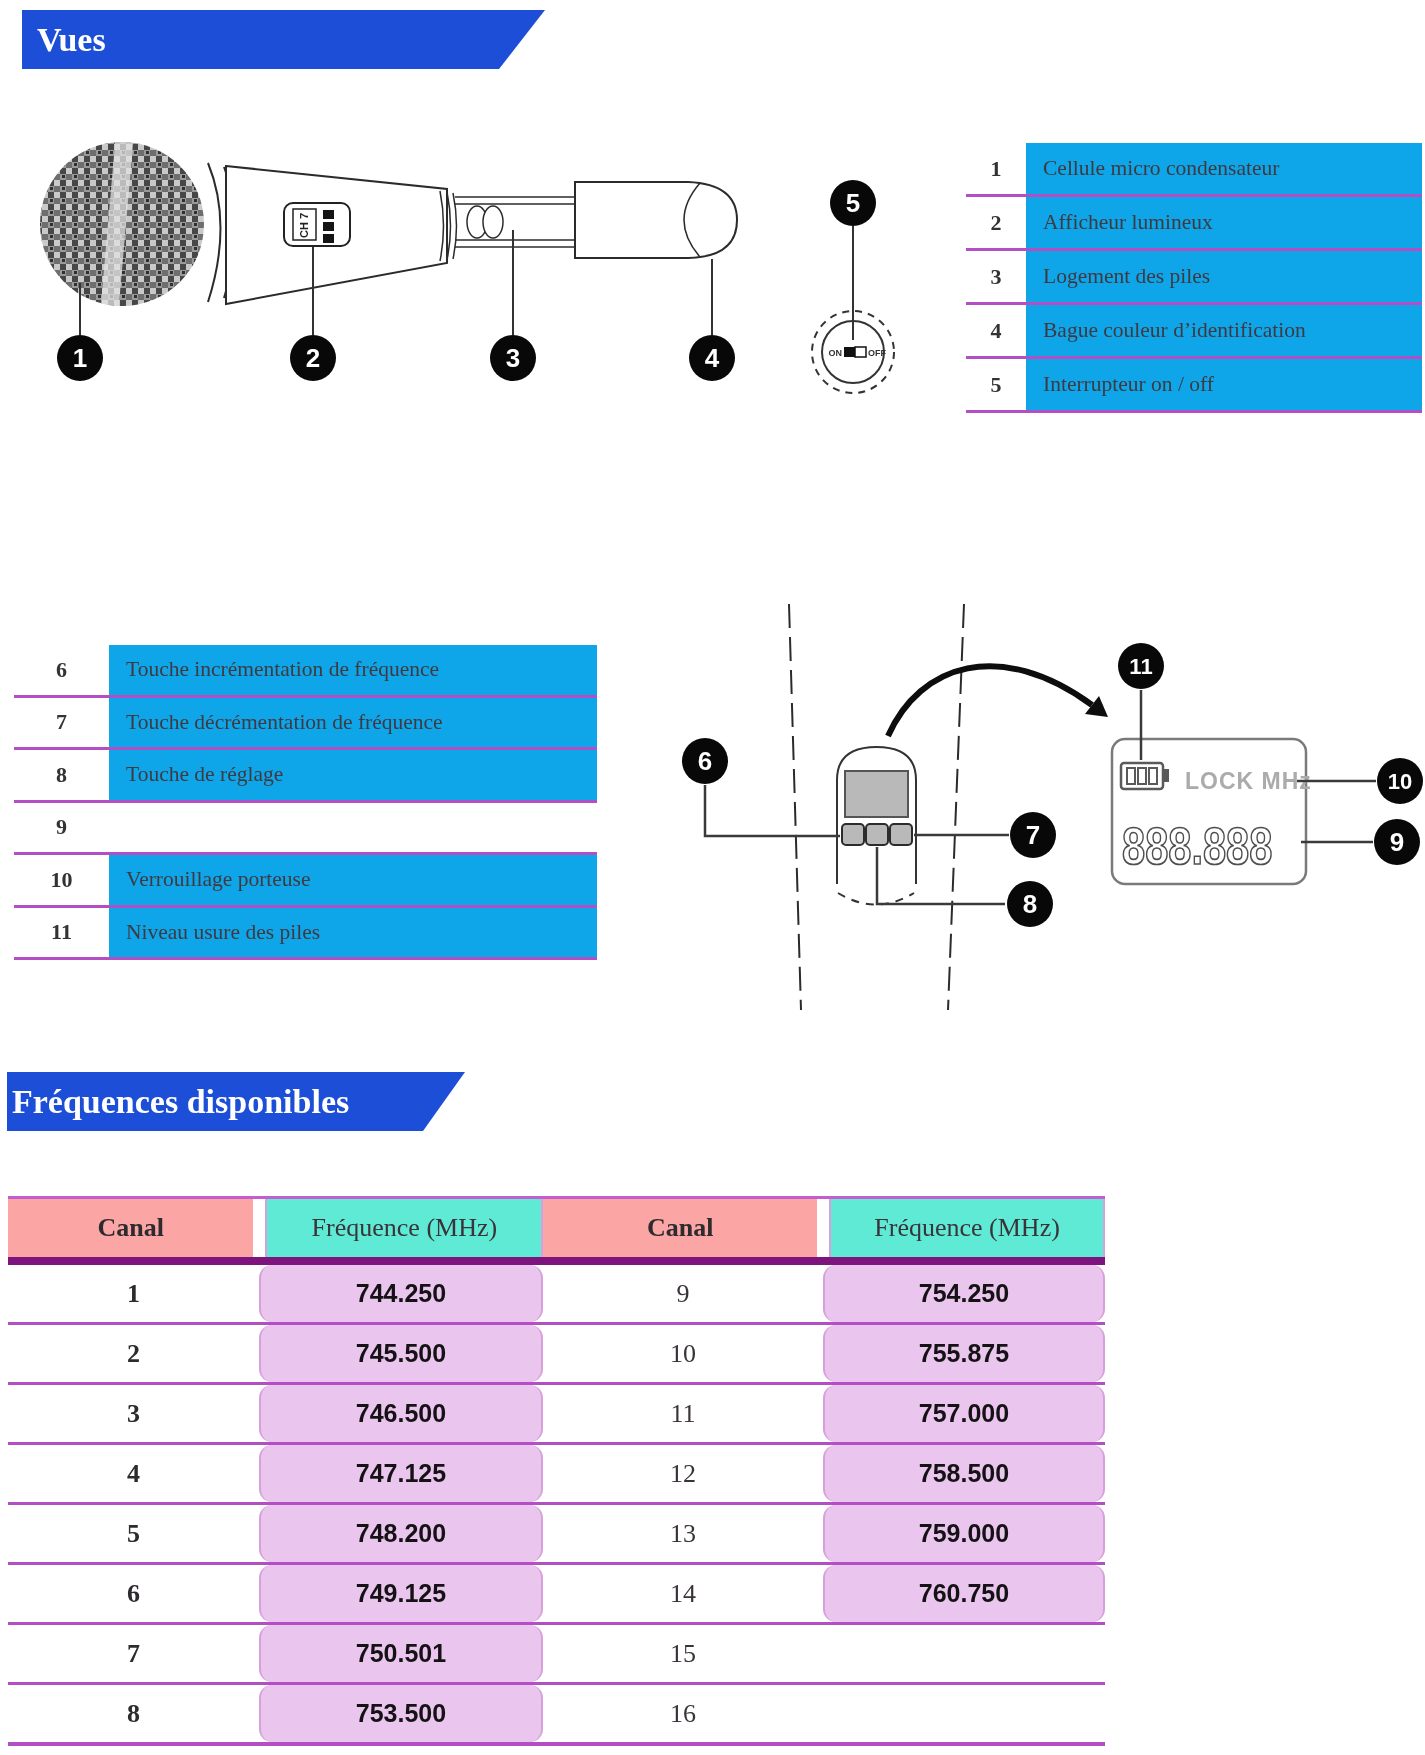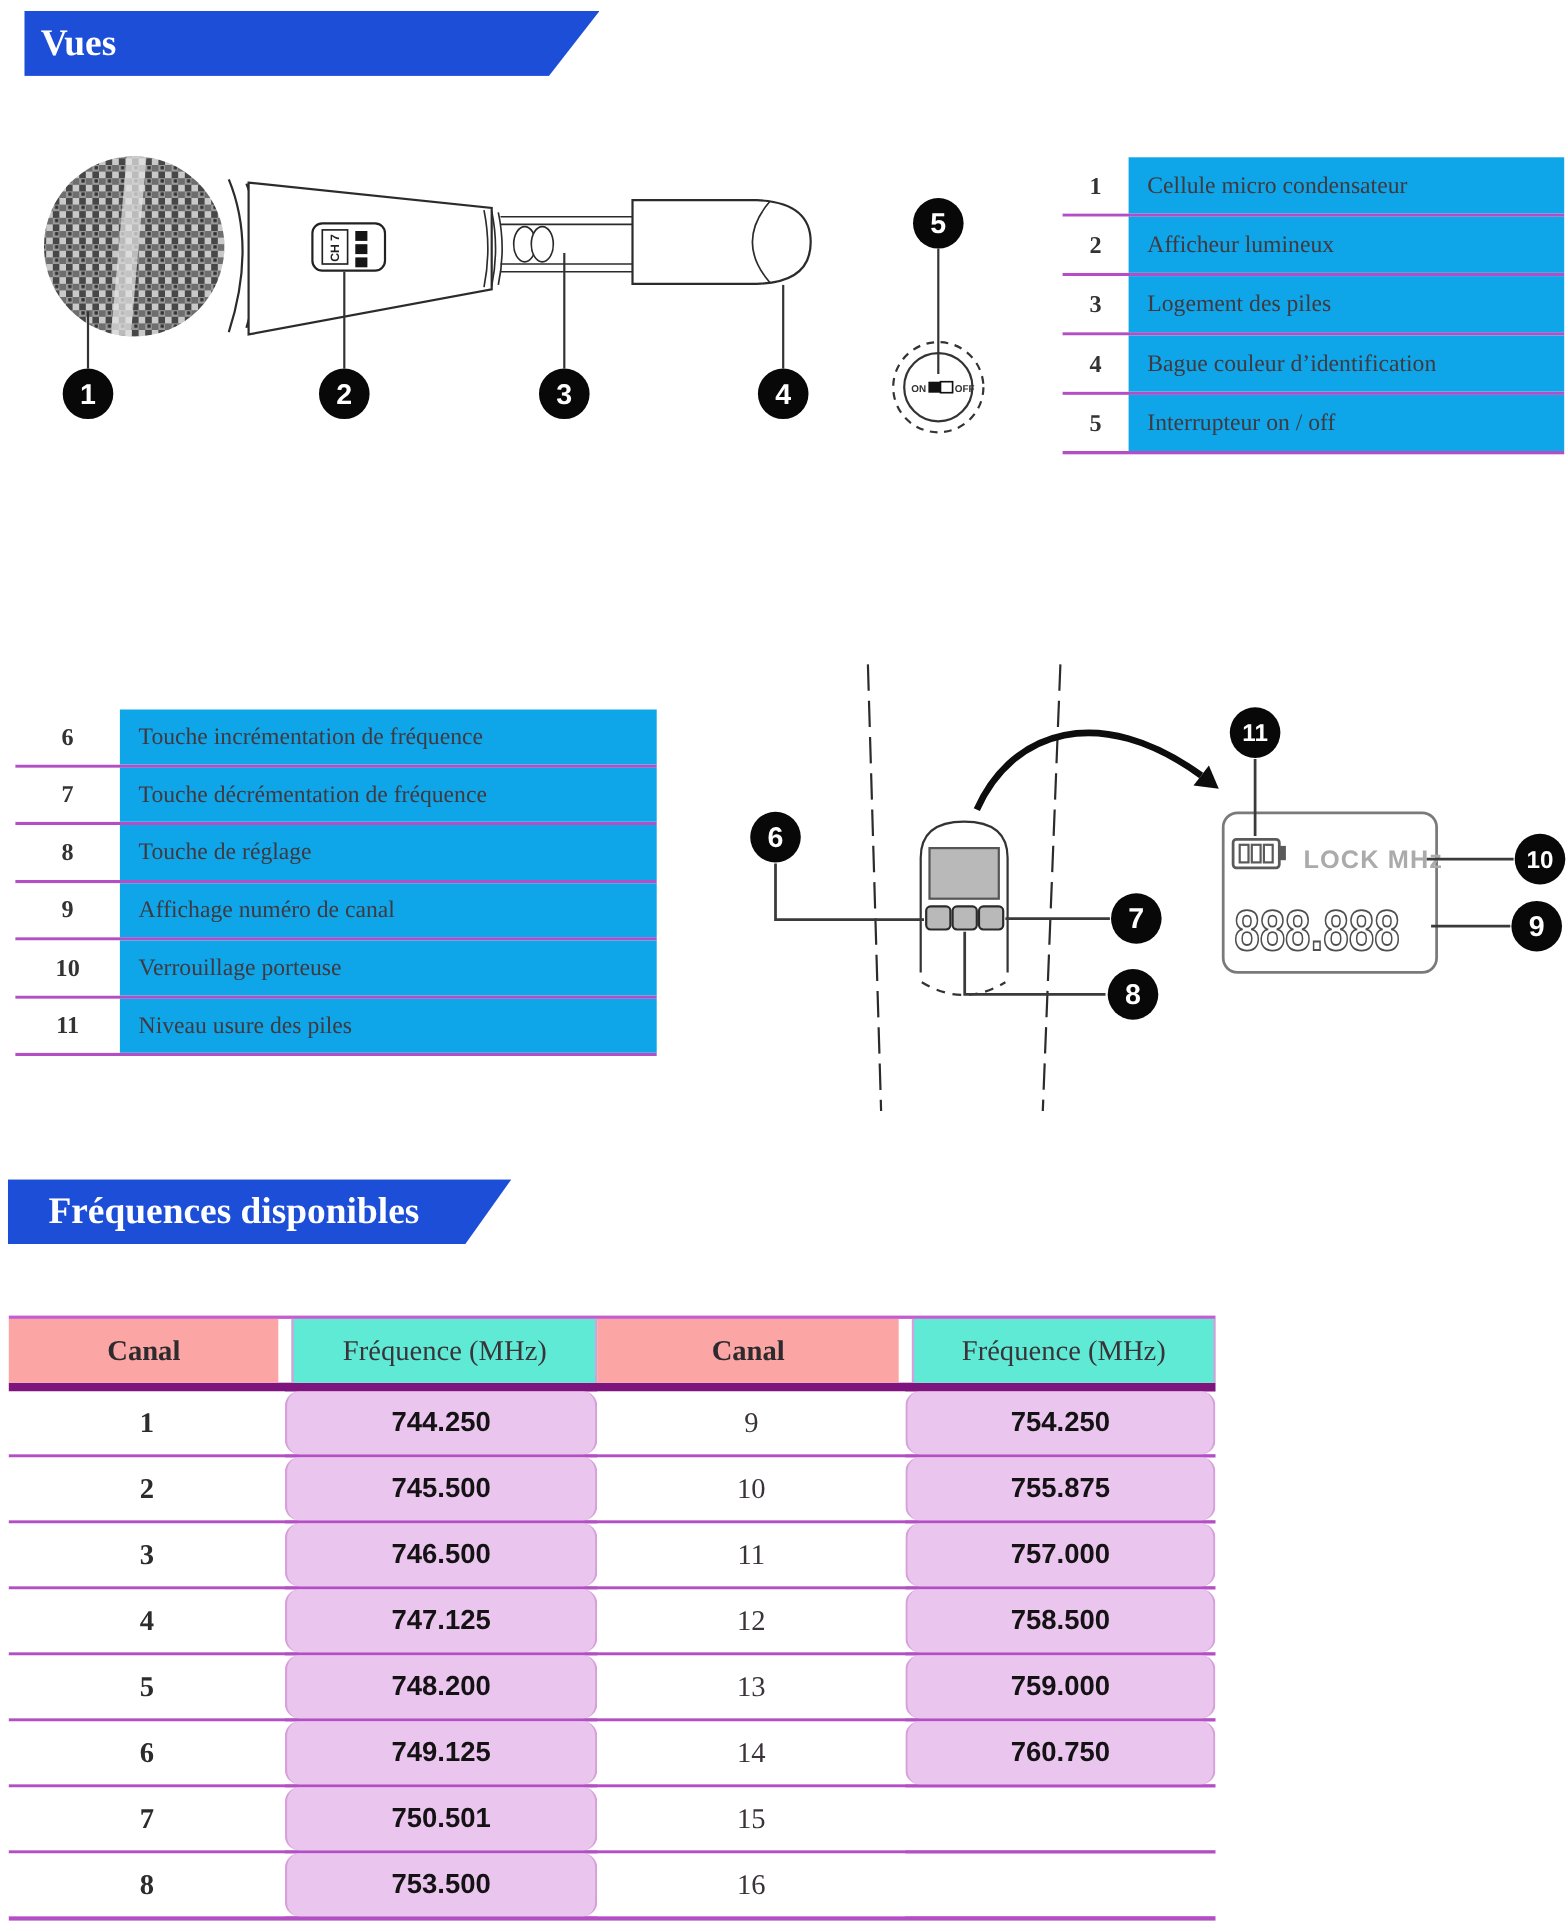--- a/index.html
+++ b/index.html
@@ -198,7 +198,6 @@
 
       <div class="prow">
         <div class="pnum">9</div>
-        <div class="plabel">Affichage numéro de canal</div>
       </div>
 
       <div class="prow">

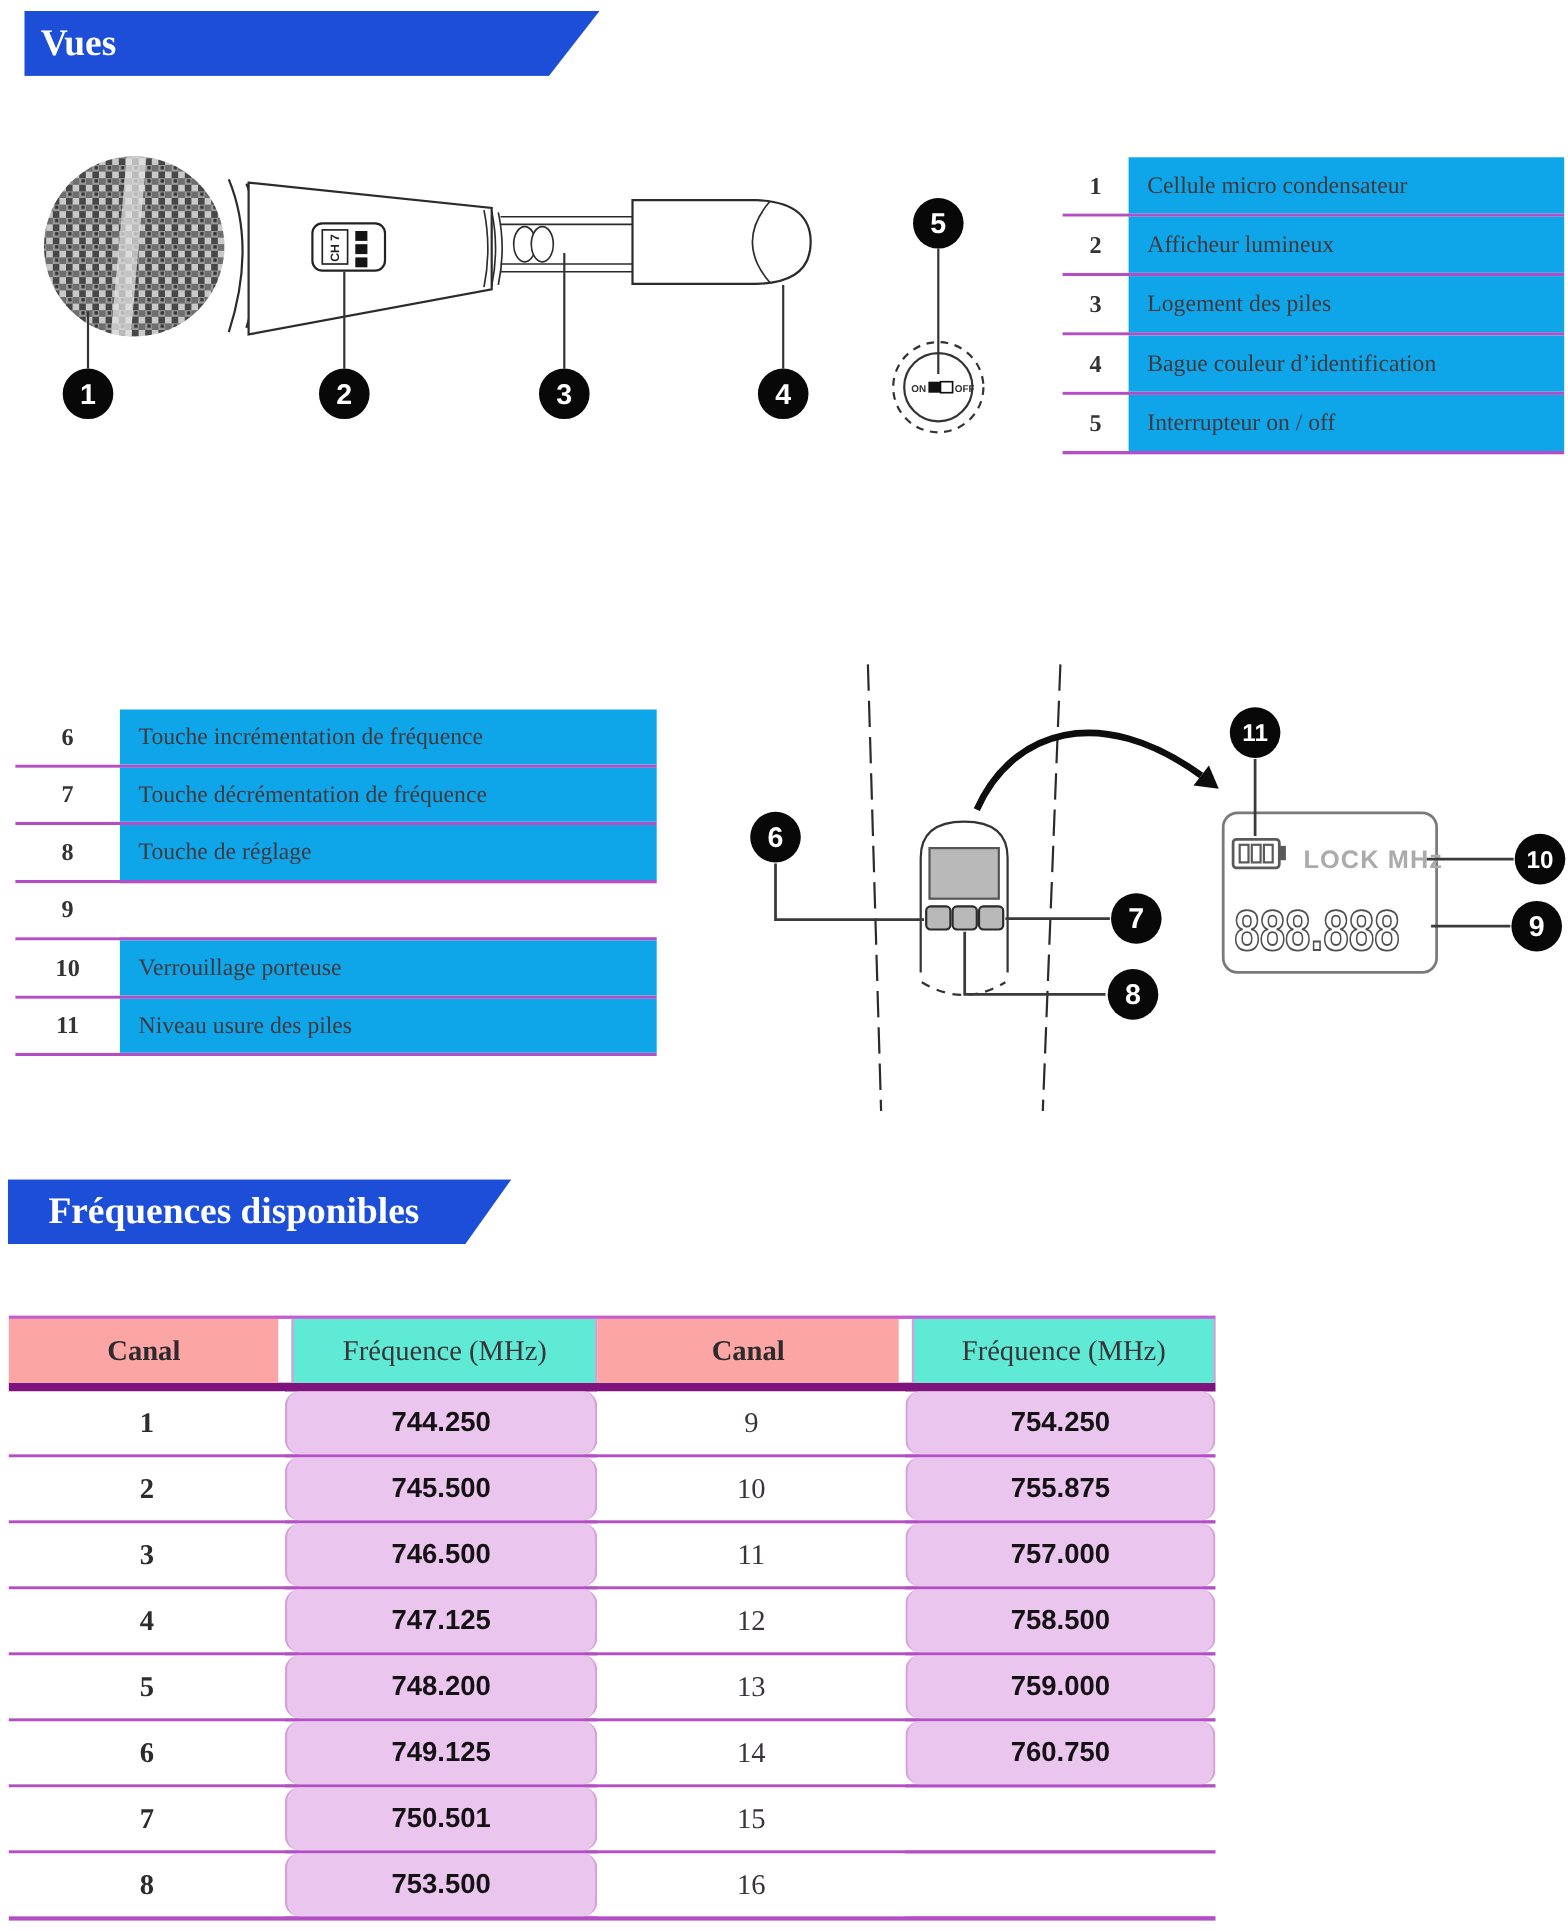--- a/index.html
+++ b/index.html
@@ -12,7 +12,7 @@
           font-family:"Liberation Serif",serif;}
   #banner-vues{left:22px;top:10px;width:523px;height:59px;padding-left:15px;
           clip-path:polygon(0 0,100% 0,calc(100% - 46px) 100%,0 100%);}
-  #banner-freq{left:7px;top:1072px;width:458px;height:59px;padding-left:37px;
+  #banner-freq{left:7px;top:1072px;width:458px;height:59px;padding-left:5px;
           clip-path:polygon(0 0,100% 0,calc(100% - 42px) 100%,0 100%);}
 
   

